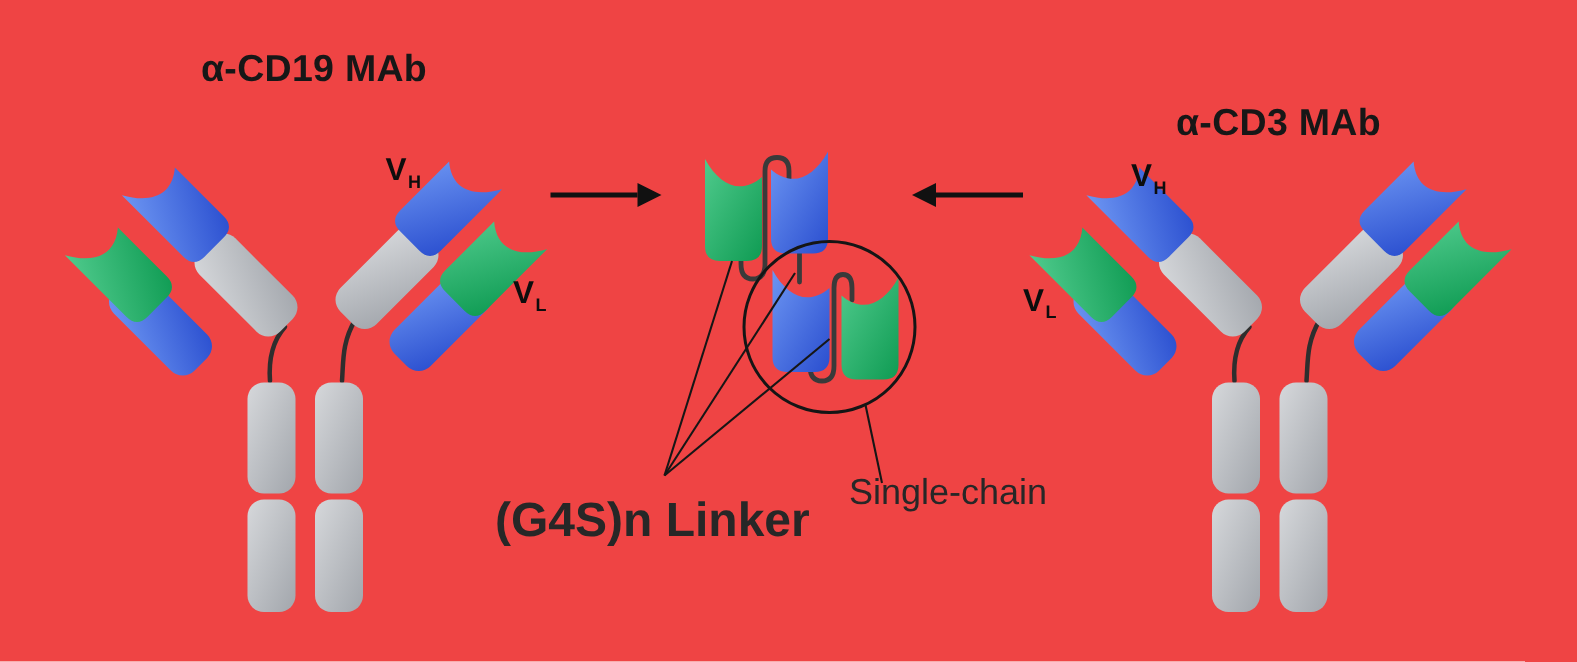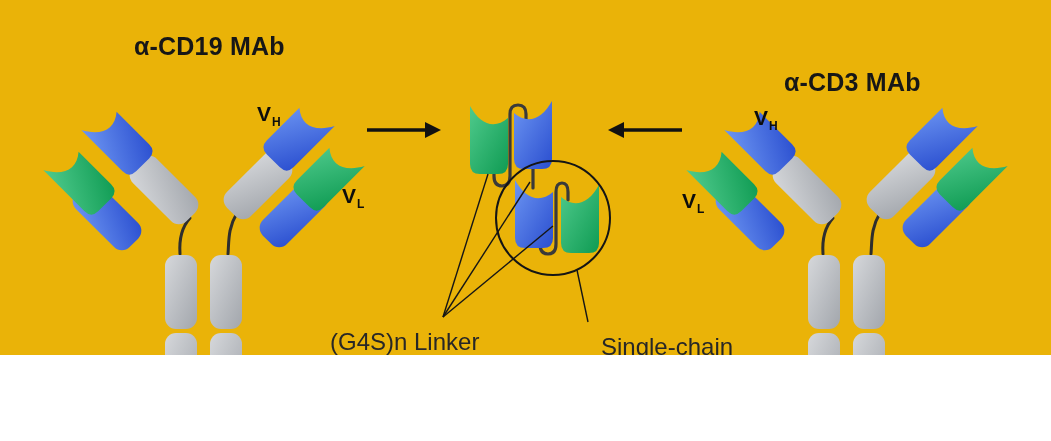--- a/index.html
+++ b/index.html
@@ -5,8 +5,8 @@
   html,body{margin:0;padding:0;background:#ffffff;}
   .stage{
     position:relative;
-    width:1051px;height:355px;
-    background:#eab308;
+    width:1051px;height:441px;
+    background:#ef4444;
     font-family:"Liberation Sans", sans-serif;
     overflow:hidden;
   }

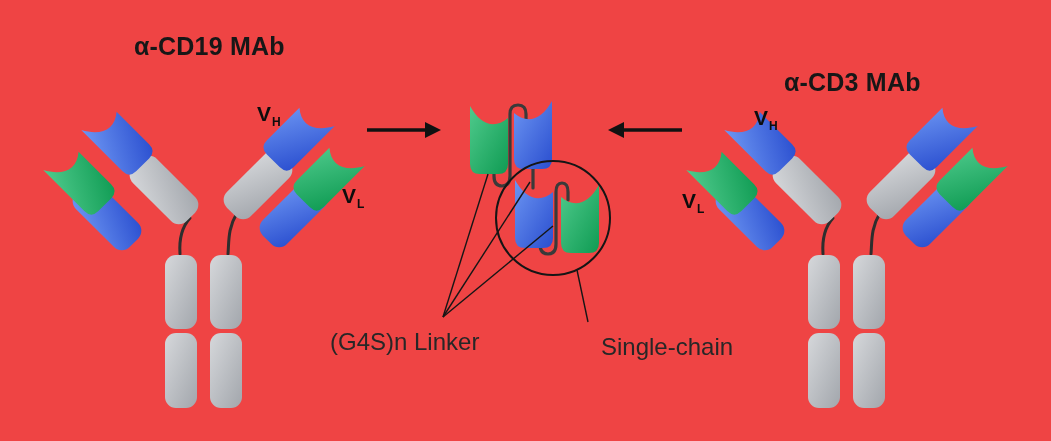--- a/index.html
+++ b/index.html
@@ -15,7 +15,7 @@
   .title{font-size:25px;font-weight:bold;letter-spacing:.2px;color:#171717;}
   .vlabel{font-size:21px;font-weight:bold;color:#0d0d0d;text-align:right;}
   .vlabel .sub{font-size:12px;font-weight:bold;position:relative;top:5px;margin-left:1px;}
-  .ann{font-size:24px;font-weight:400;color:#272727;}
+  .ann{font-size:32px;font-weight:700;color:#272727;}
   .ann2{font-size:24px;font-weight:400;color:#272727;line-height:33px;}
 </style>
 </head>

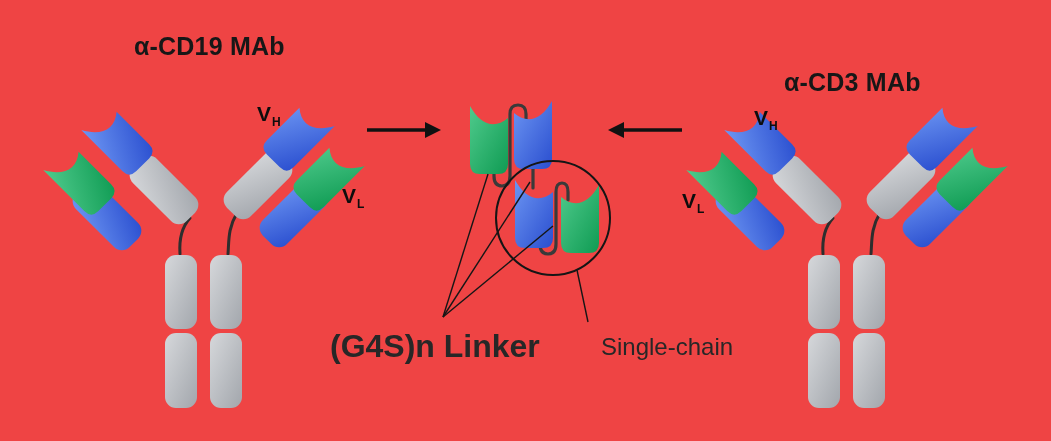--- a/index.html
+++ b/index.html
@@ -123,7 +123,7 @@
 
   <div class="lbl ann" style="left:330px;top:328px;">(G4S)n Linker</div>
 
-  <div class="lbl ann2" style="left:566px;top:330px;margin-left:35px;">
+  <div class="lbl ann2" style="left:566px;top:312px;">
     <div>Single-chain</div>
   </div>
 

